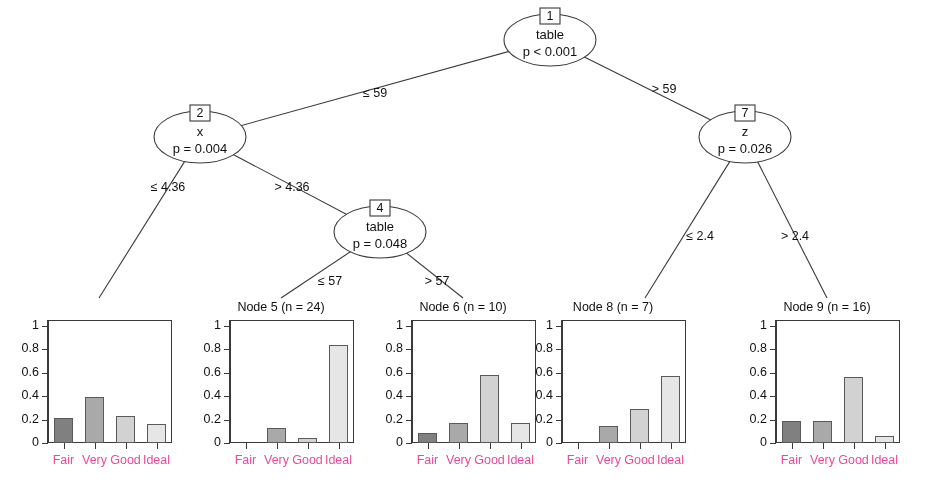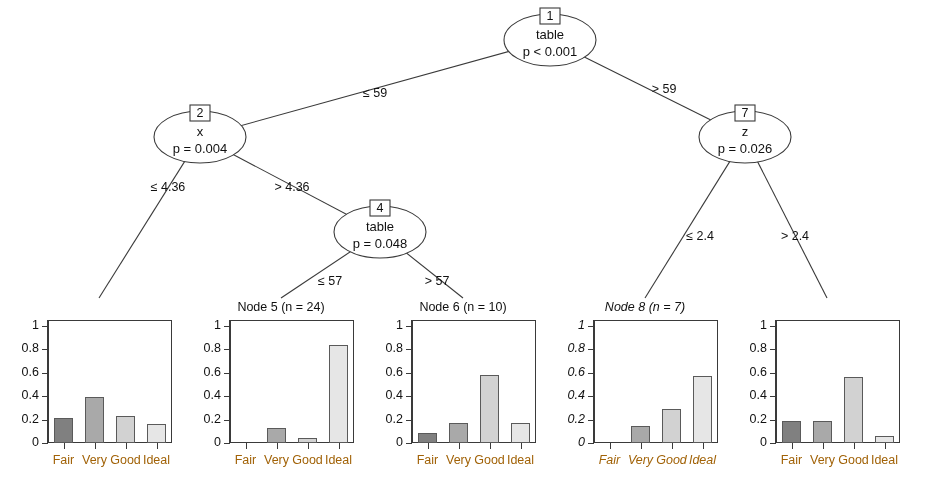--- a/index.html
+++ b/index.html
@@ -164,7 +164,7 @@
         <div class="xtick" style="left: 142.5px; top: 143px; height: 6px;"></div>
         <div class="xlbl" style="left: 123px; width: 39px; top: 153px;">Ideal</div>
       </div>
-      <div class="panel" style="left: 560px; top: 300px; width: 170px; height: 180px; font-style: italic;">
+      <div class="panel" style="left: 528px; top: 300px; width: 170px; height: 180px;">
         <div class="ptitle">Node 8 (n = 7)</div>
         <div class="plotbox" style="left: 34px; top: 20px; width: 124px; height: 123px;"></div>
         <div class="tickline" style="left: 28px; top: 143px; width: 6px; height: 1px;"></div>

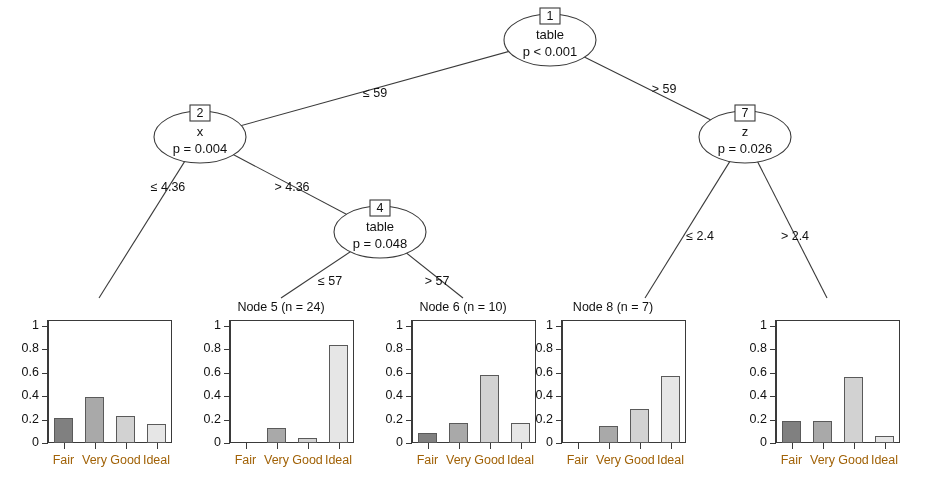--- a/index.html
+++ b/index.html
@@ -193,6 +193,7 @@
         <div class="xlbl" style="left: 123px; width: 39px; top: 153px;">Ideal</div>
       </div>
       <div class="panel" style="left: 742px; top: 300px; width: 170px; height: 180px;">
+        <div class="ptitle">Node 9 (n = 16)</div>
         <div class="plotbox" style="left: 34px; top: 20px; width: 124px; height: 123px;"></div>
         <div class="tickline" style="left: 28px; top: 143px; width: 6px; height: 1px;"></div>
         <div class="ticklbl" style="left: 0px; width: 25px; top: 135px;">0</div>

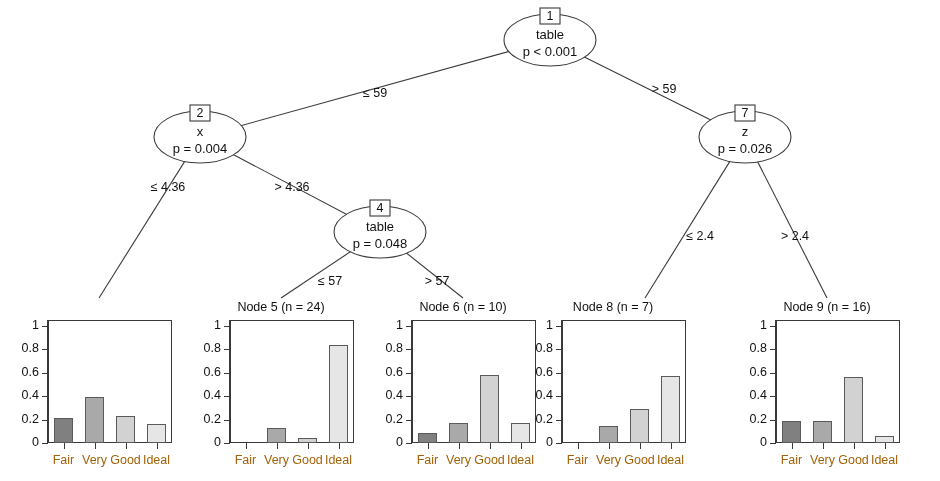--- a/index.html
+++ b/index.html
@@ -19,7 +19,7 @@
   .tickline{position:absolute;background:#3a3a3a;}
   .ticklbl{position:absolute;font-size:12.5px;color:#111;text-align:right;white-space:nowrap;}
   .xtick{position:absolute;width:1px;background:#3a3a3a;}
-  .xlbl{position:absolute;font-size:12.5px;color:#a16207;text-align:center;white-space:nowrap;}
+  .xlbl{position:absolute;font-size:12.5px;color:#ec4899;text-align:center;white-space:nowrap;}
   .bar{position:absolute;border:1px solid #5a5a5a;box-sizing:border-box;}
 </style>
 </head>

